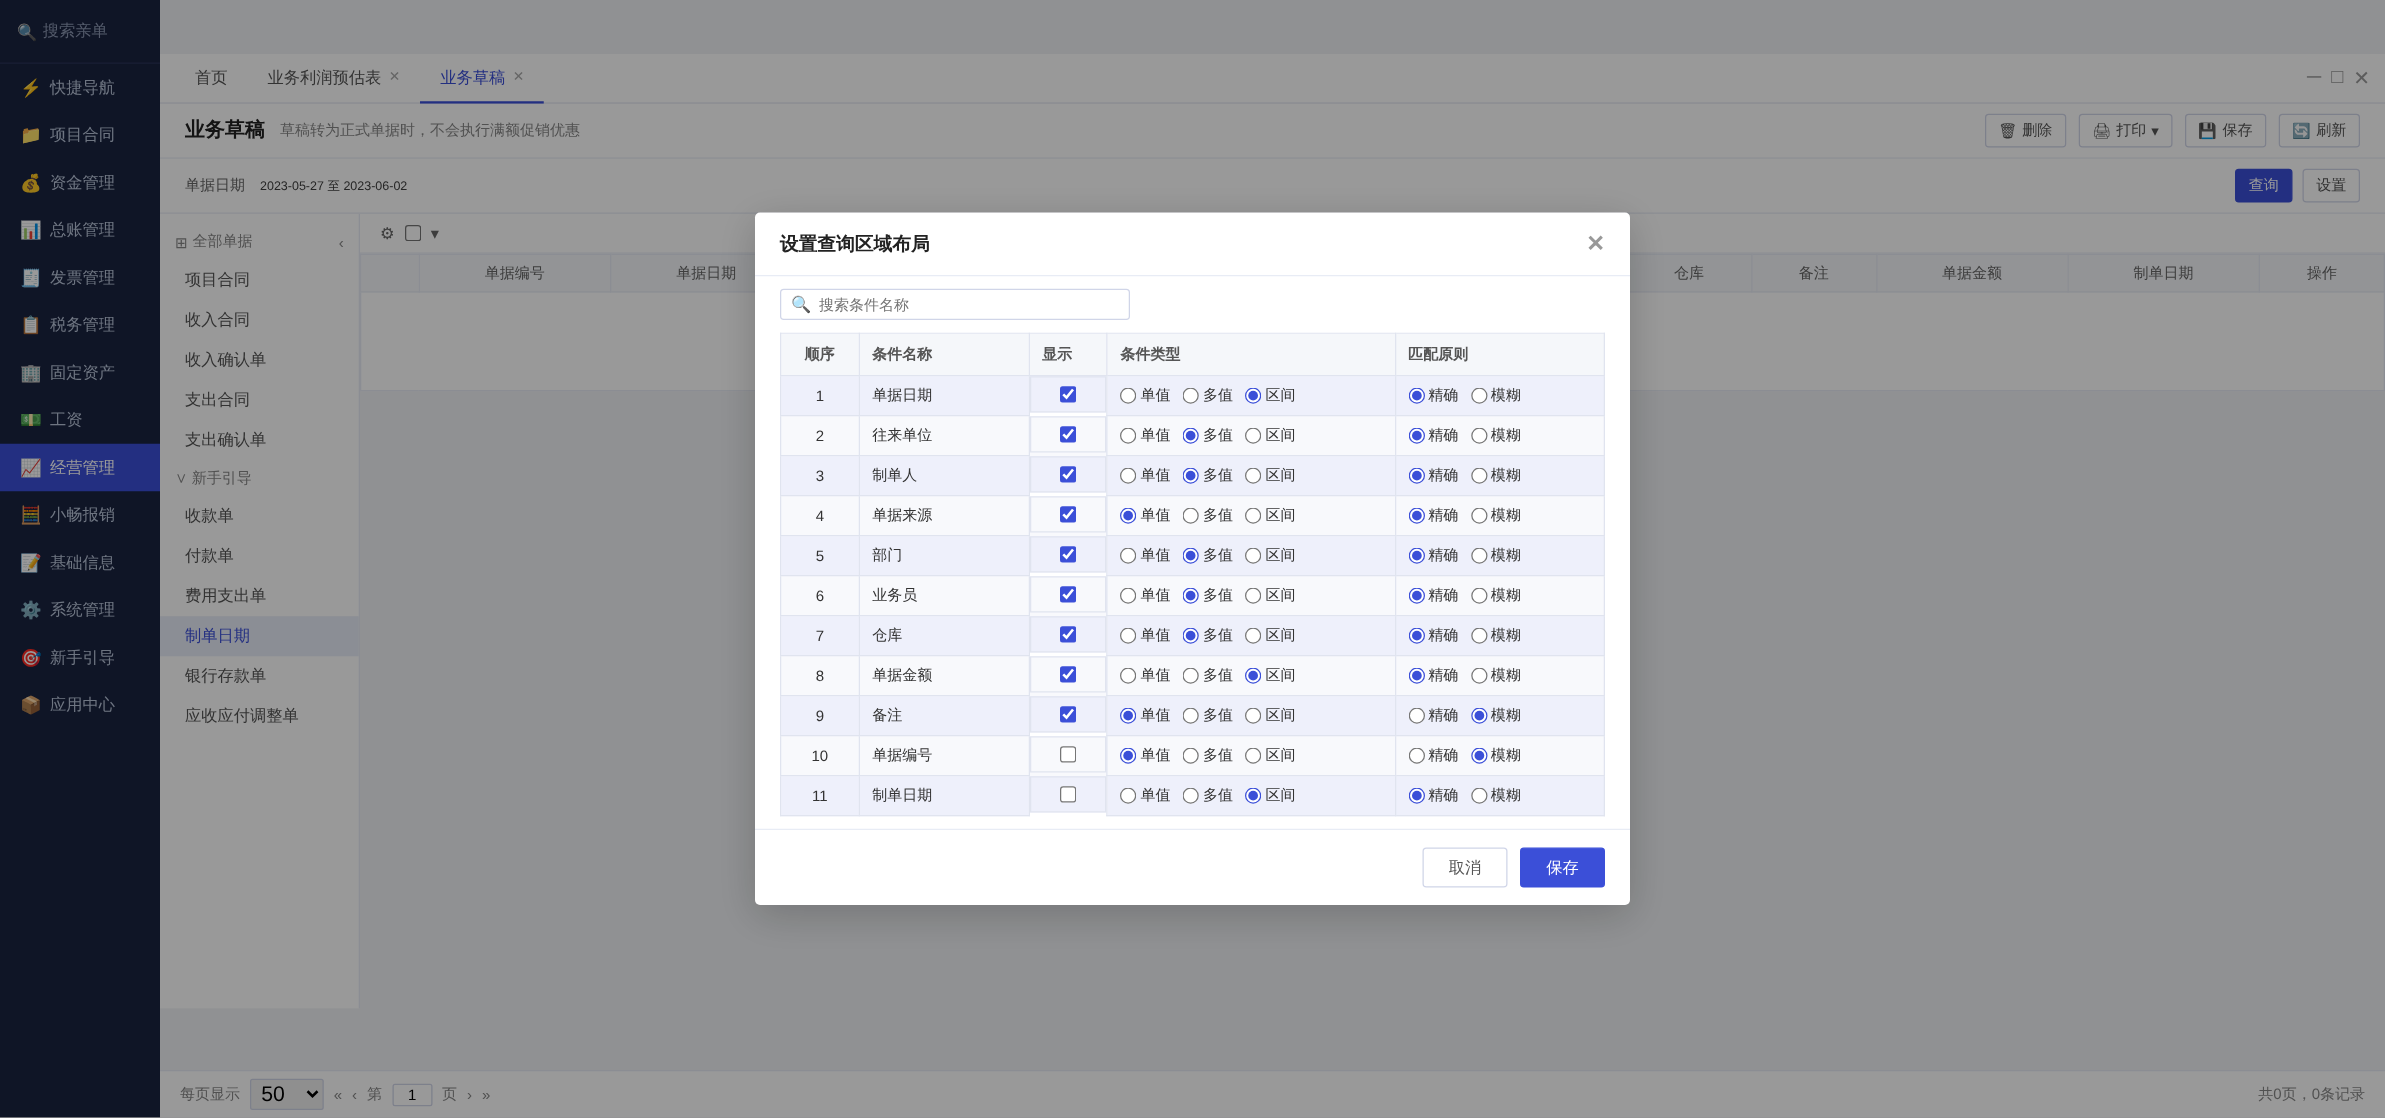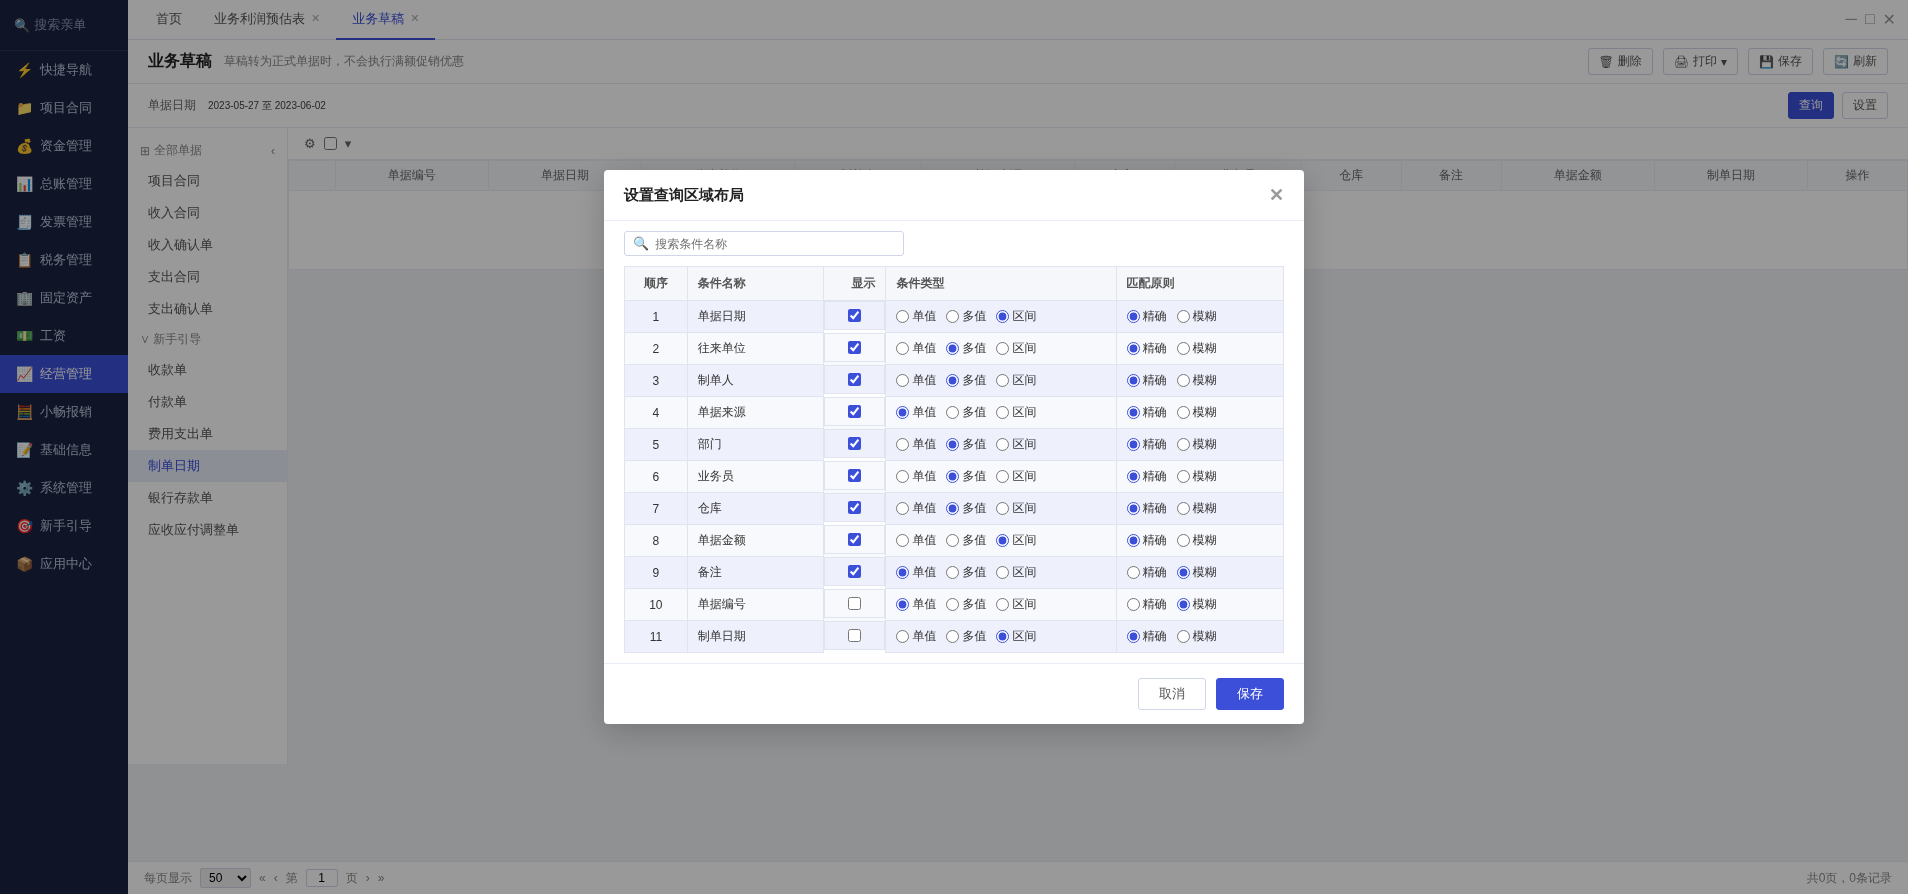--- a/index.html
+++ b/index.html
@@ -40,6 +40,7 @@
       background: #f0f2f5;
       height: 764px;
       overflow: hidden;
+      margin-top: 43px;
     }
 
     

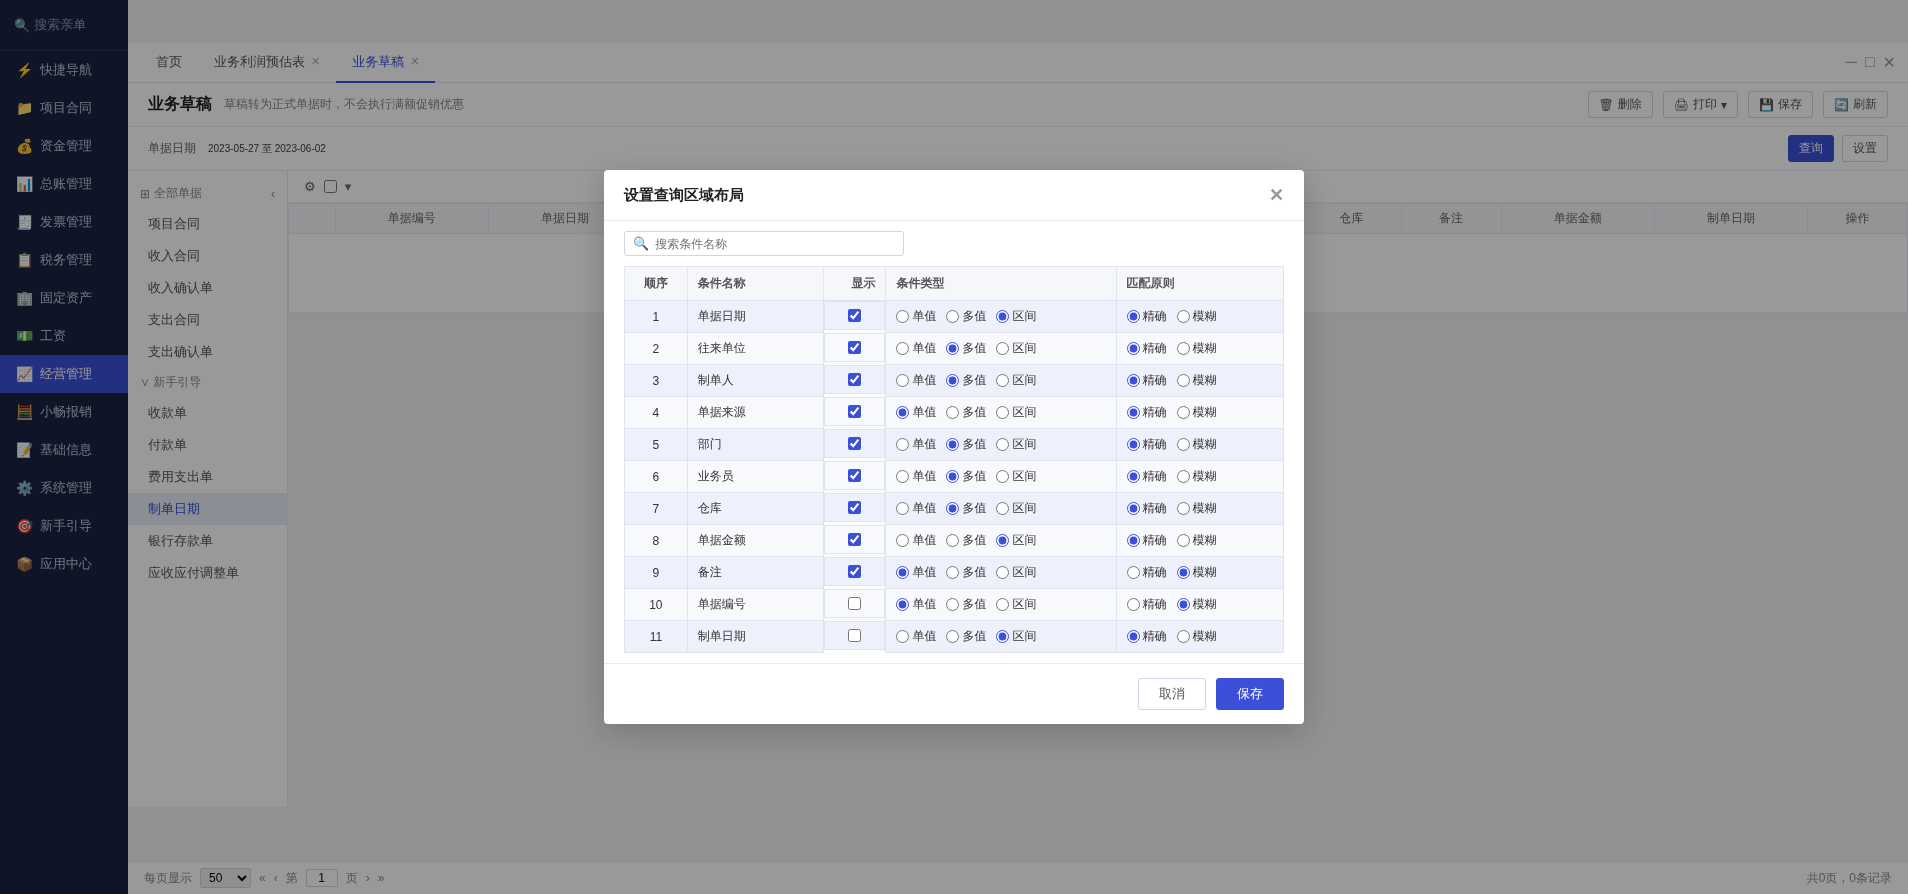--- a/index.html
+++ b/index.html
@@ -479,7 +479,7 @@
           <tr>
             <th style="width:60px; text-align:center;">顺序</th>
             <th style="width:130px;">条件名称</th>
-            <th style="width:60px; text-align:right;">显示</th>
+            <th style="width:60px; text-align:left;">显示</th>
             <th style="width:220px;">条件类型</th>
             <th style="width:160px;">匹配原则</th>
           </tr>

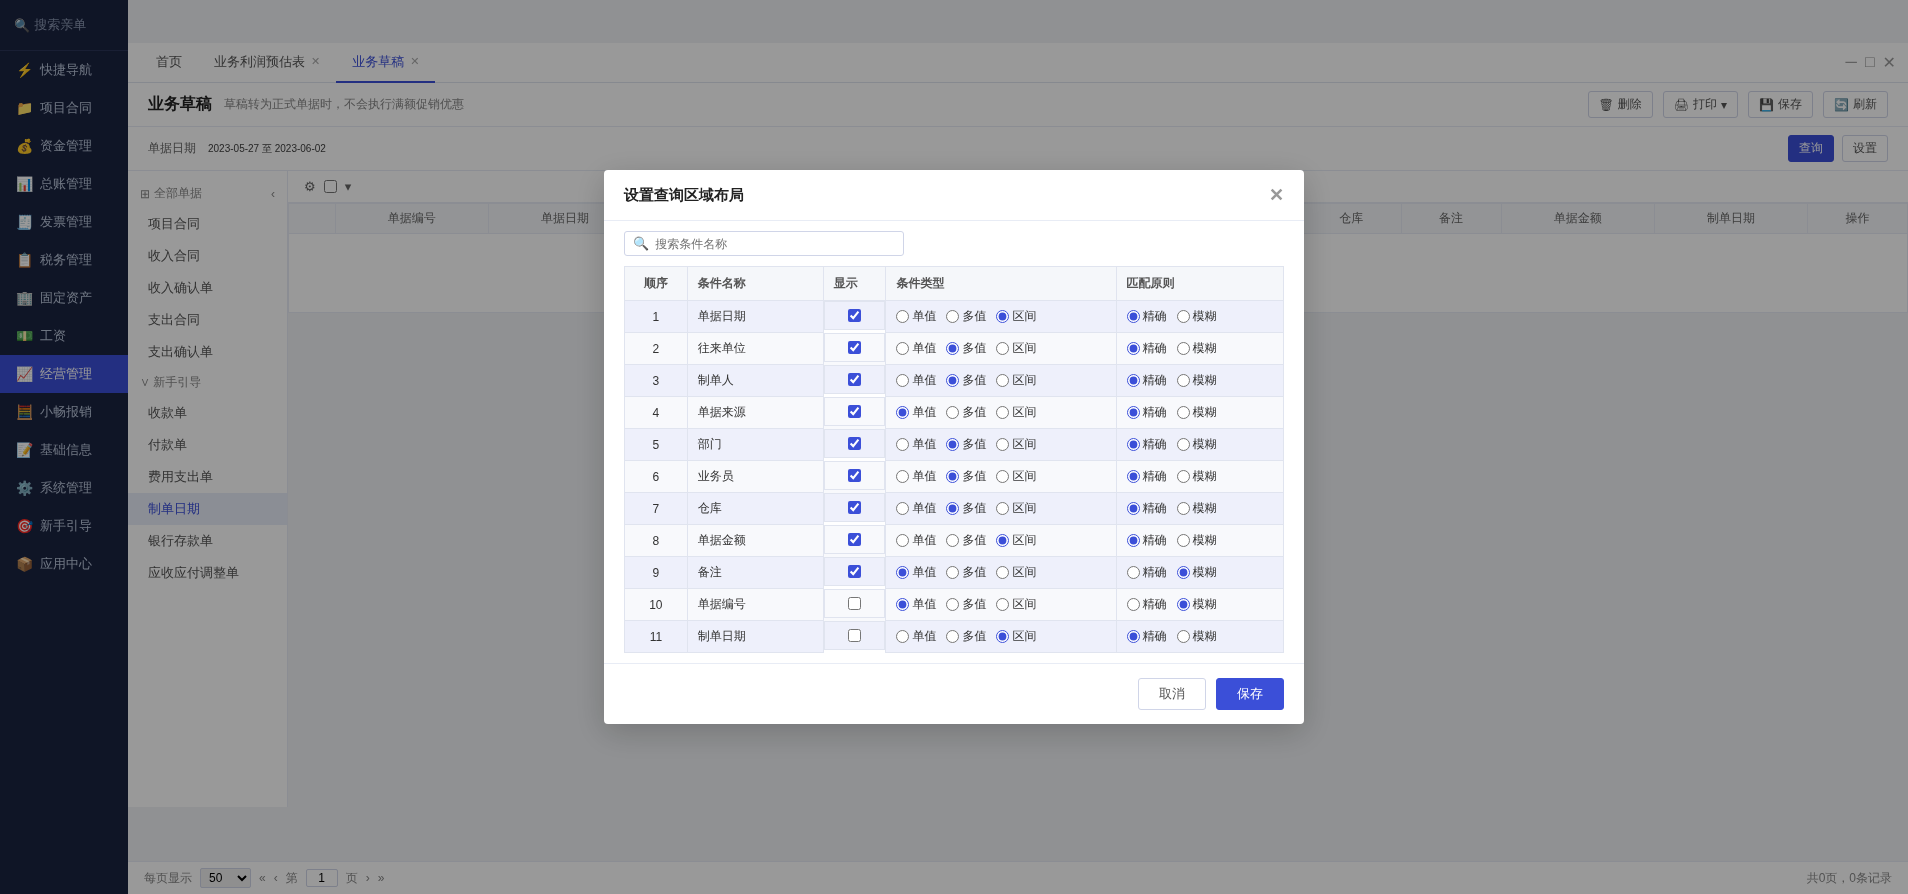--- a/index.html
+++ b/index.html
@@ -443,7 +443,7 @@
 
   <div class="table-footer">
     <span>每页显示</span>
-    <select style="font-size:12px; border:1px solid #d0d5e8; padding:1px 4px; border-radius:2px;">
+    <select style="font-size:17px; border:1px solid #d0d5e8; padding:1px 4px; border-radius:2px;">
       <option>50</option>
       <option>100</option>
     </select>

